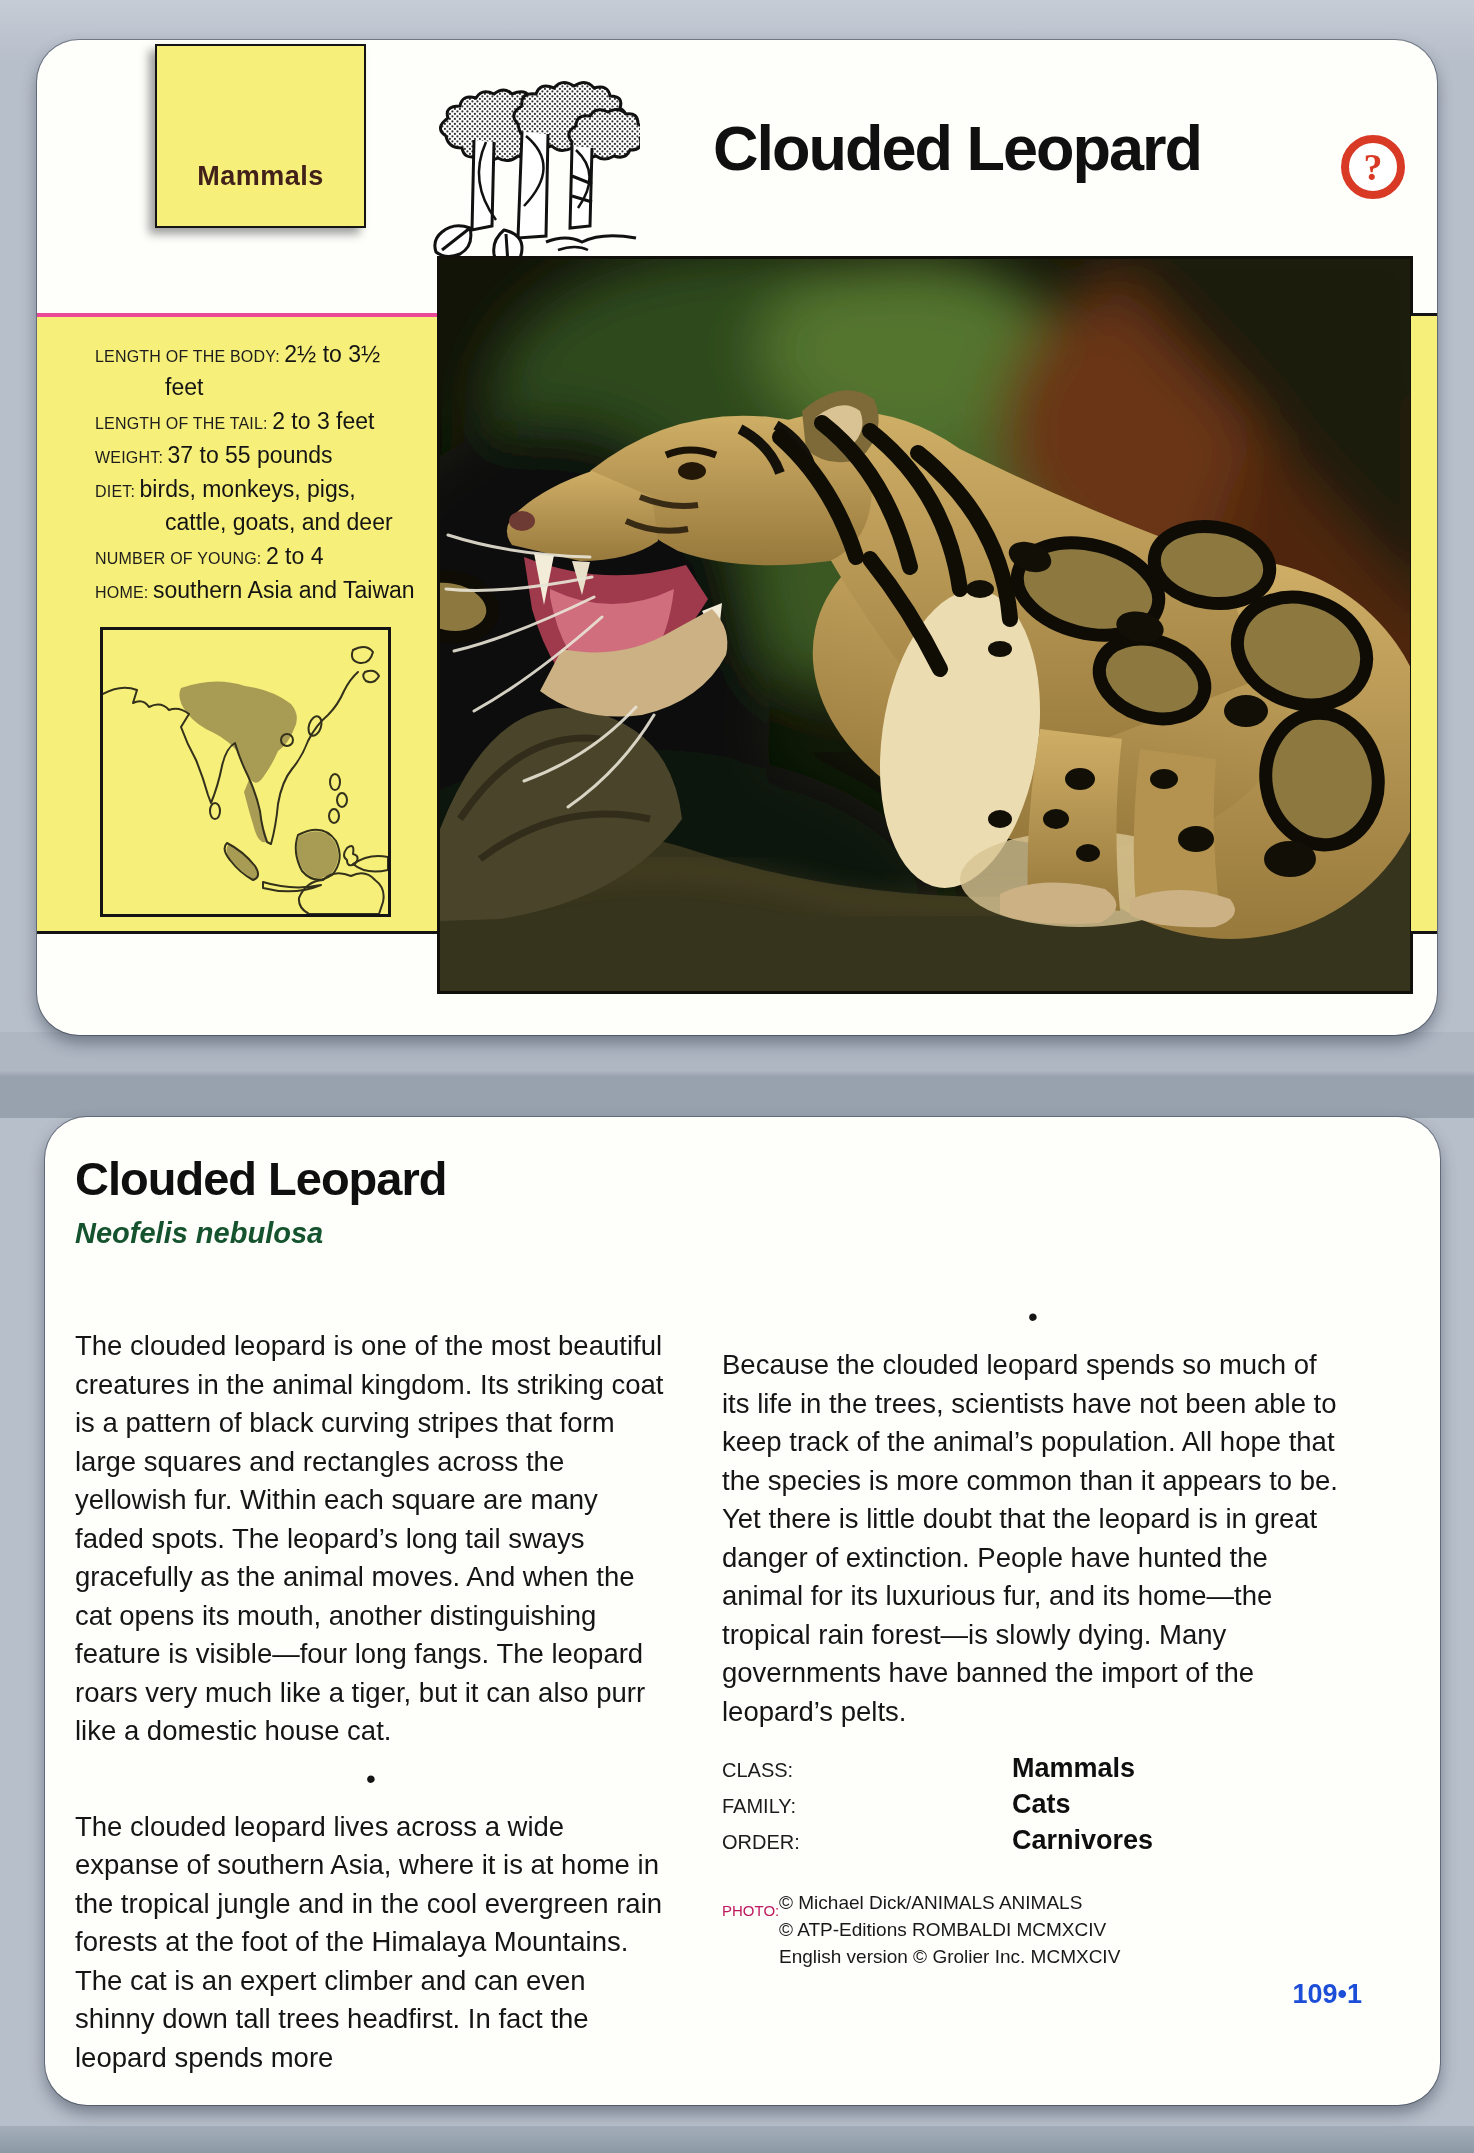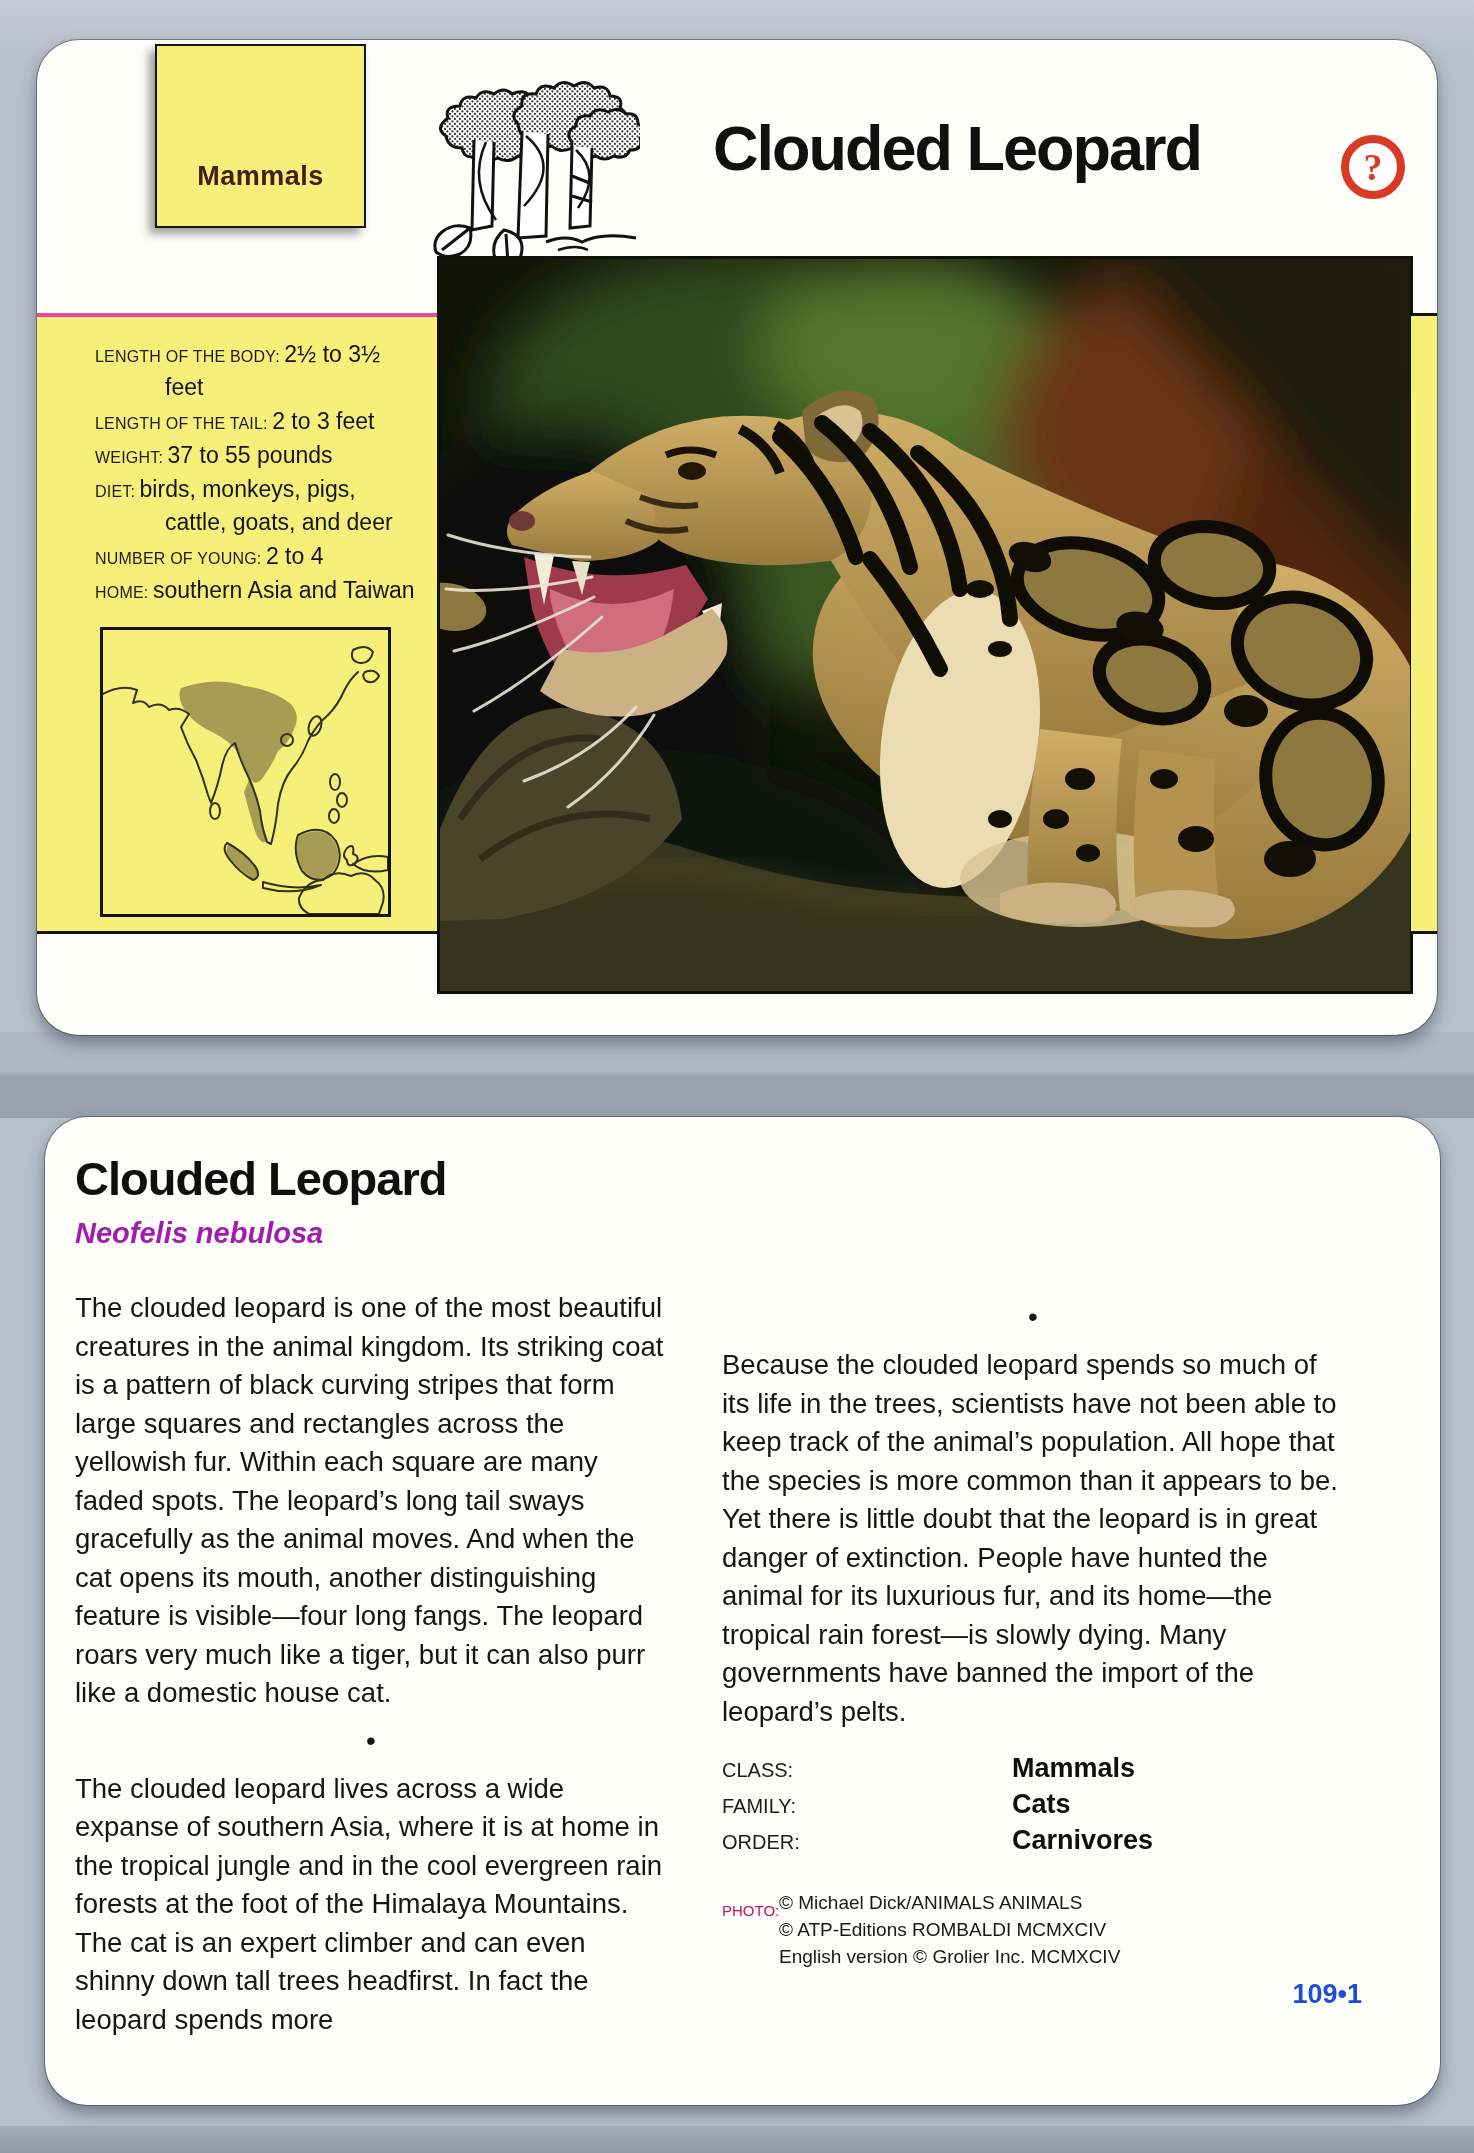--- a/index.html
+++ b/index.html
@@ -57,7 +57,7 @@
 
   
   .back-title{position:absolute;left:30px;top:34px;font-size:47px;font-weight:bold;letter-spacing:-1px;color:#0f0f0f;}
-  .species{position:absolute;left:30px;top:100px;font-size:29px;font-weight:bold;font-style:italic;color:#a21caf;text-align:right;}
+  .species{position:absolute;left:30px;top:100px;font-size:29px;font-weight:bold;font-style:italic;color:#14532d;text-align:right;}
   .col{position:absolute;top:172px;font-size:27.5px;line-height:38.5px;color:#151515;}
   .col-left{left:30px;width:592px;}
   .col-right{left:677px;width:622px;}

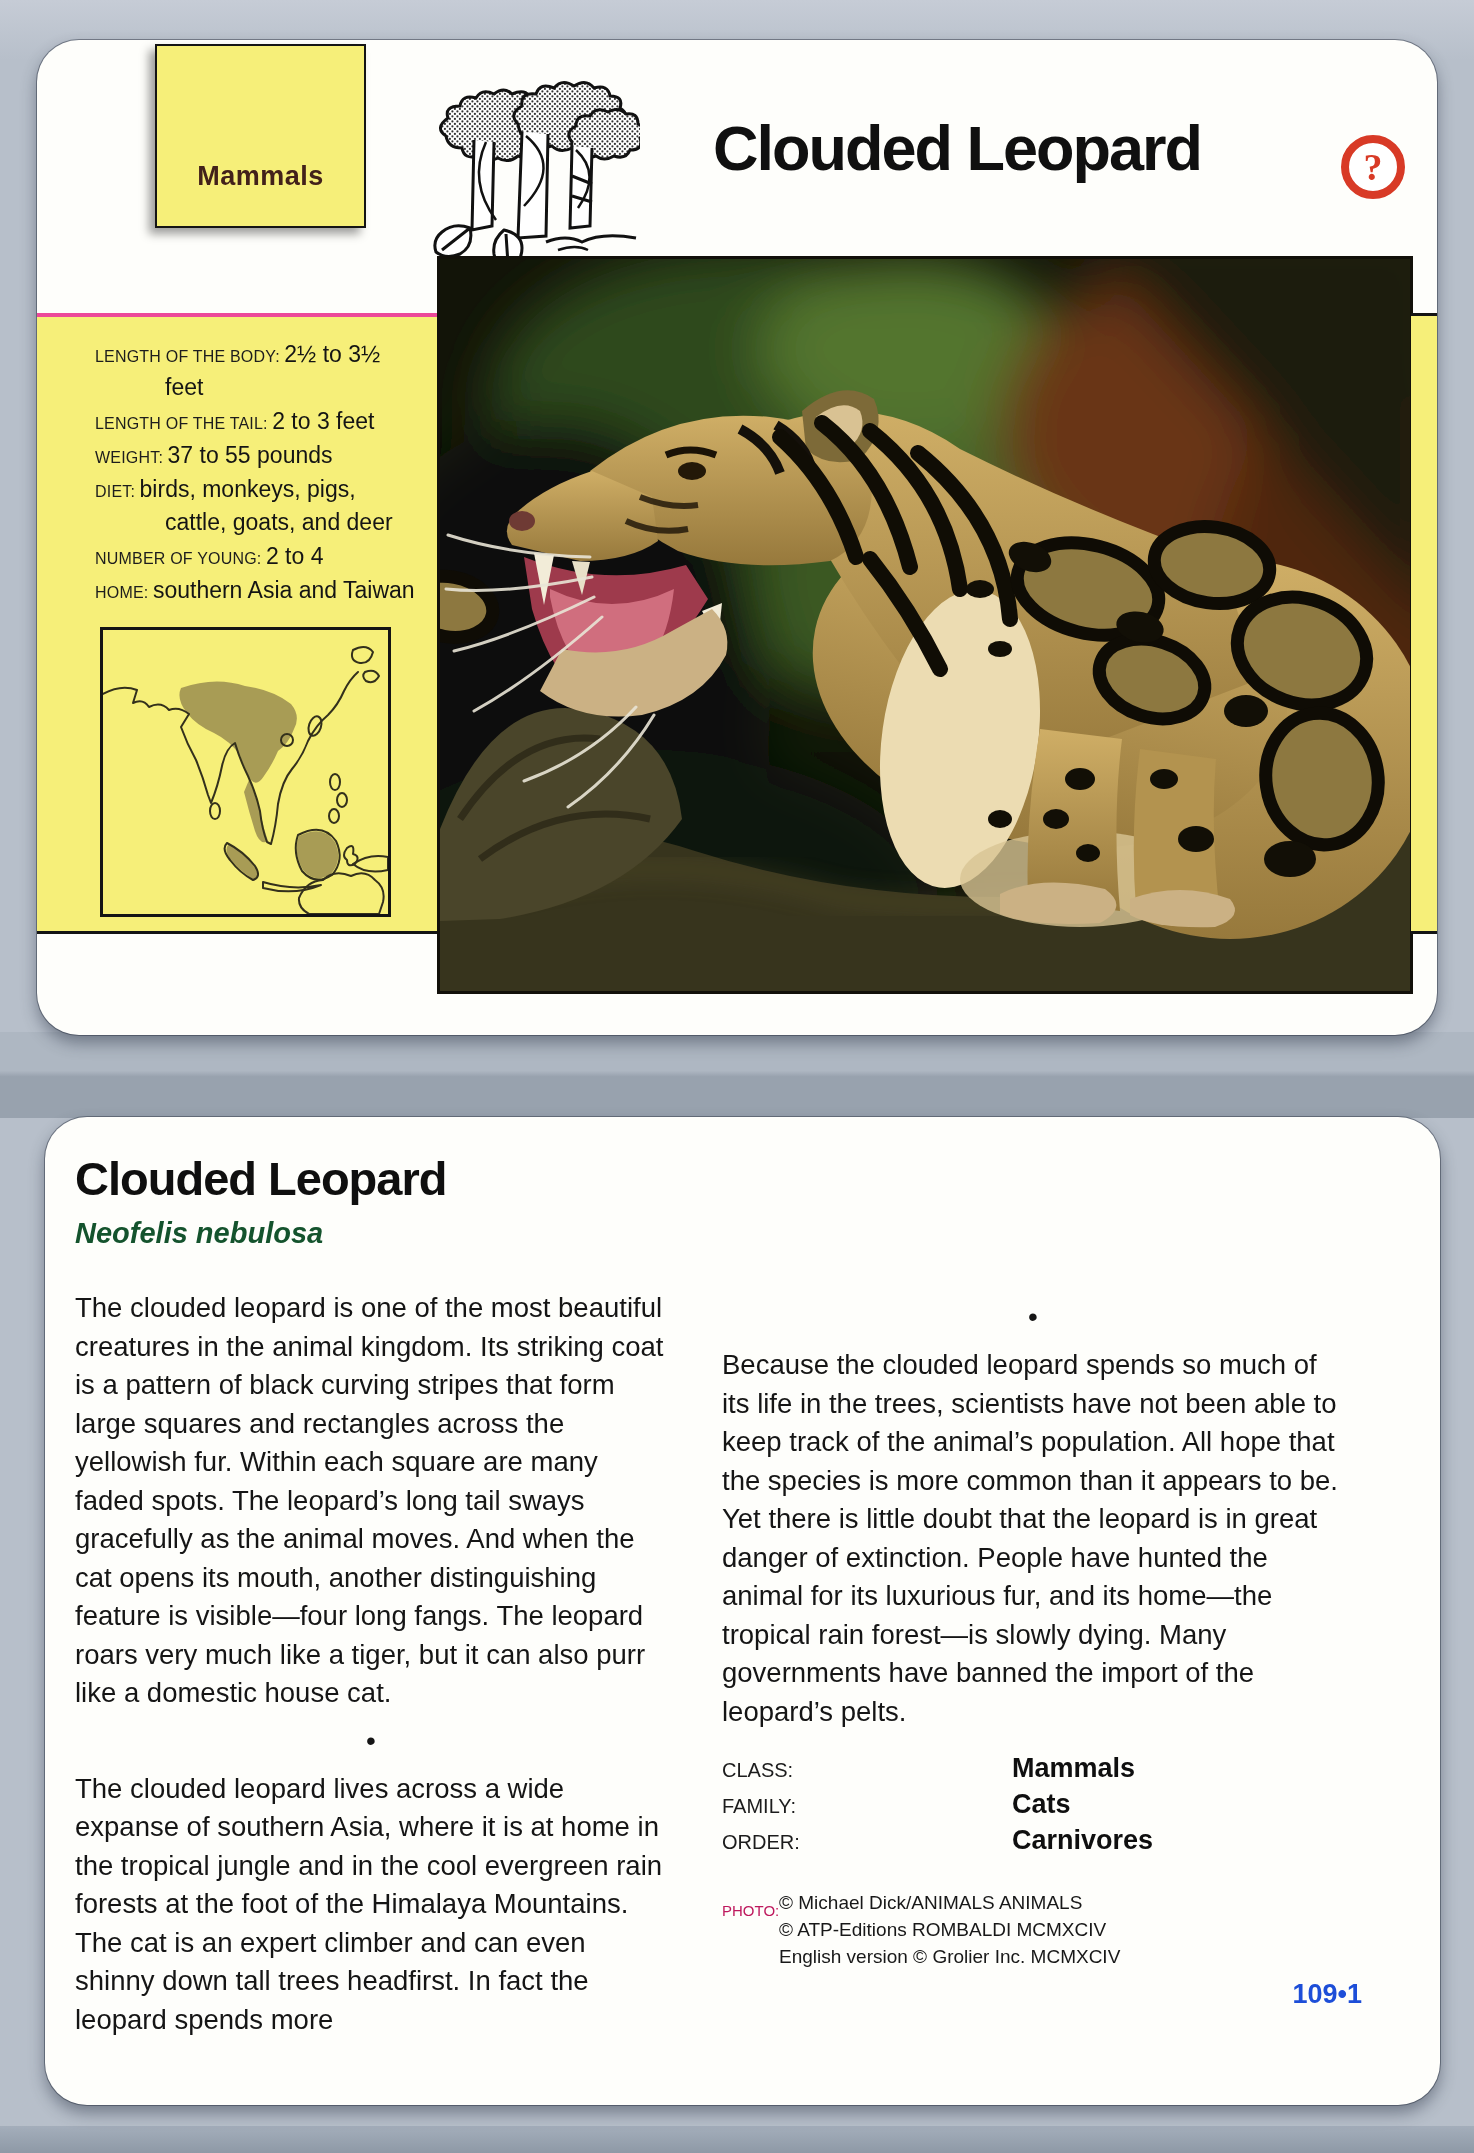--- a/index.html
+++ b/index.html
@@ -59,7 +59,7 @@
   .back-title{position:absolute;left:30px;top:34px;font-size:47px;font-weight:bold;letter-spacing:-1px;color:#0f0f0f;}
   .species{position:absolute;left:30px;top:100px;font-size:29px;font-weight:bold;font-style:italic;color:#14532d;text-align:right;}
   .col{position:absolute;top:172px;font-size:27.5px;line-height:38.5px;color:#151515;}
-  .col-left{left:30px;width:592px;}
+  .col-left{left:30px;width:592px;margin-top:38px;}
   .col-right{left:677px;width:622px;}
   .col p{margin:0;}
   .bullet{ text-align:center;font-size:28px;line-height:38px;margin:9px 0 10px 0;}

